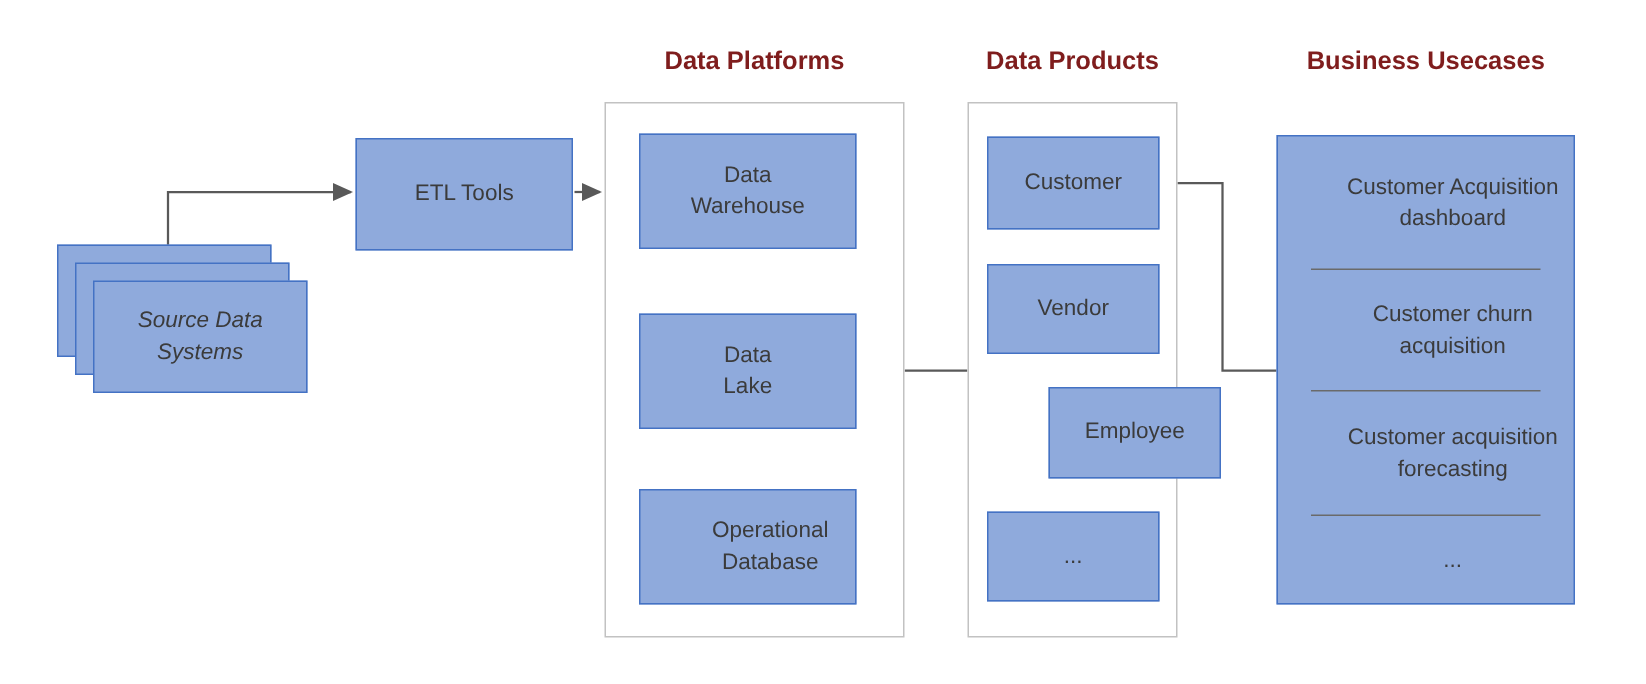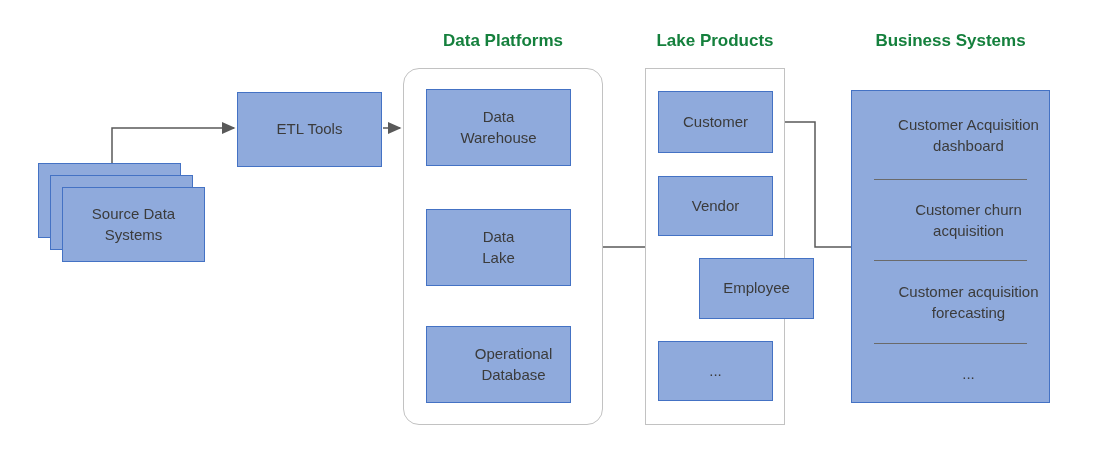--- a/index.html
+++ b/index.html
@@ -24,7 +24,7 @@
     position: absolute;
     font-size: 17px;
     font-weight: bold;
-    color: #15803d;
+    color: #7f1d1d;
     text-align: center;
     white-space: nowrap;
   }

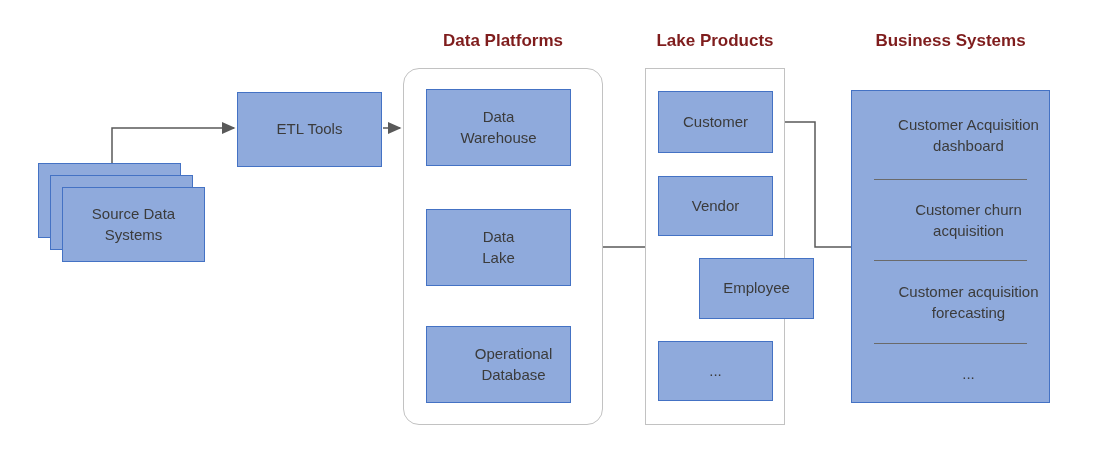--- a/index.html
+++ b/index.html
@@ -98,7 +98,7 @@
   </svg>
 
   <div class="col-header" style="left:403px; top:31px; width:200px;">Data Platforms</div>
-  <div class="col-header" style="left:645px; top:31px; width:140px;">Lake Products</div>
+  <div class="col-header" style="left:645px; top:31px; width:140px;">Data Products</div>
   <div class="col-header" style="left:851px; top:31px; width:199px;">Business Systems</div>
 
   <div class="stack-ghost" style="left:38px; top:163px;"></div>

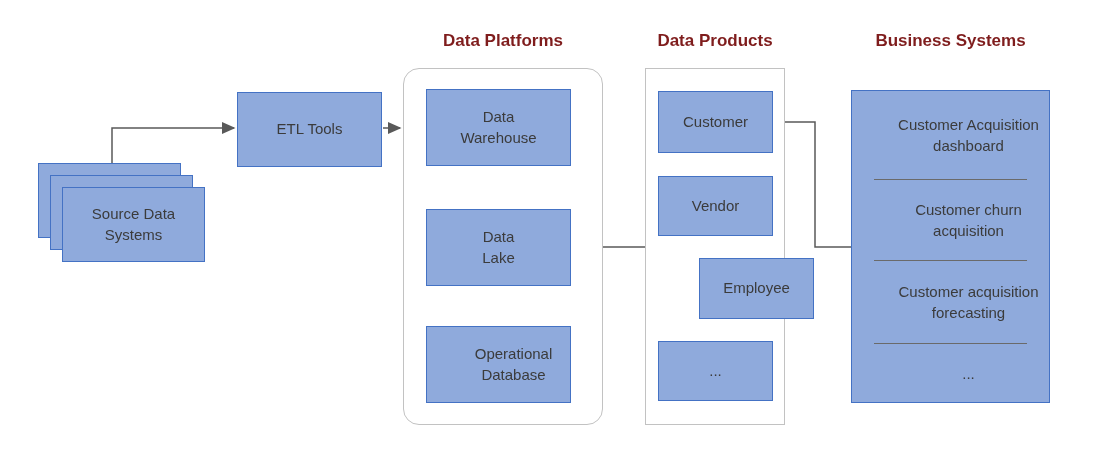--- a/index.html
+++ b/index.html
@@ -99,7 +99,7 @@
 
   <div class="col-header" style="left:403px; top:31px; width:200px;">Data Platforms</div>
   <div class="col-header" style="left:645px; top:31px; width:140px;">Data Products</div>
-  <div class="col-header" style="left:851px; top:31px; width:199px;">Business Systems</div>
+  <div class="col-header" style="left:851px; top:31px; width:199px;">Business Usecases</div>
 
   <div class="stack-ghost" style="left:38px; top:163px;"></div>
   <div class="stack-ghost" style="left:50px; top:175px;"></div>

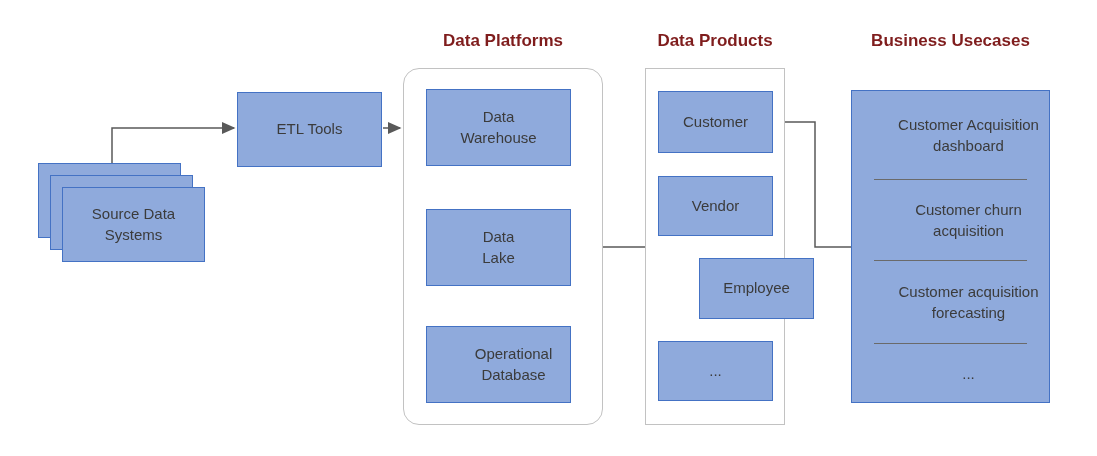--- a/index.html
+++ b/index.html
@@ -112,7 +112,7 @@
     <span class="label">ETL Tools</span>
   </div>
 
-  <div class="container-box" style="left:403px; top:68px; width:200px; height:357px;border-radius:16px;">
+  <div class="container-box" style="left:403px; top:68px; width:200px; height:357px;">
     <div class="blue-box" style="left:22px; top:20px; width:145px; height:77px;">
       <span class="label">Data
 Warehouse</span>

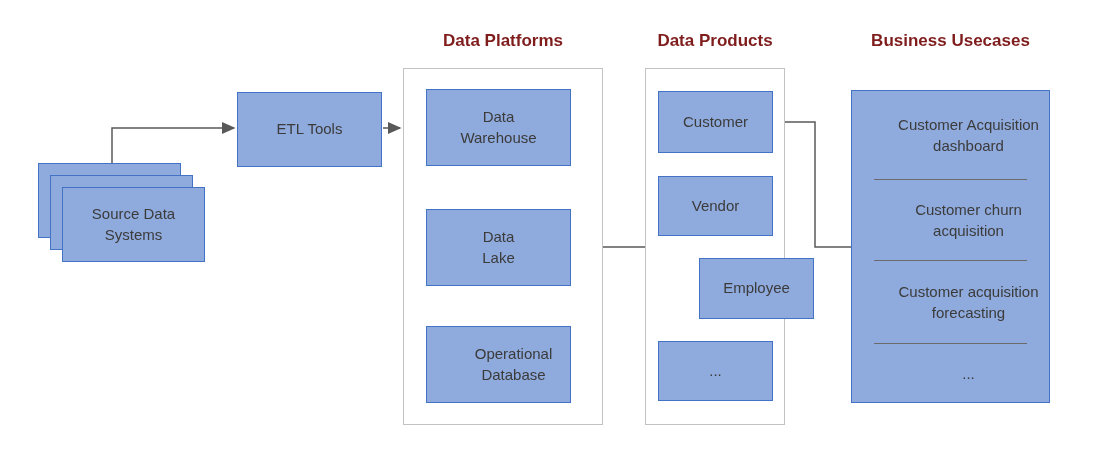--- a/index.html
+++ b/index.html
@@ -103,7 +103,7 @@
 
   <div class="stack-ghost" style="left:38px; top:163px;"></div>
   <div class="stack-ghost" style="left:50px; top:175px;"></div>
-  <div class="blue-box" style="left:62px; top:187px; width:143px; height:75px;">
+  <div class="blue-box" style="left:62px; top:187px; width:143px; height:75px;font-style:italic;">
     <span class="label">Source Data
 Systems</span>
   </div>

